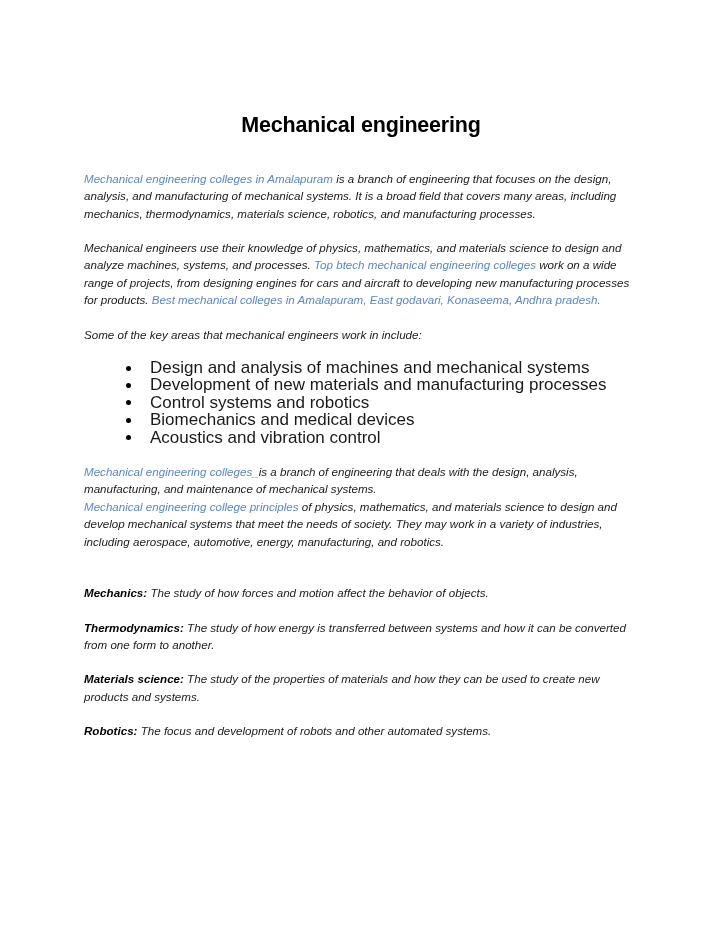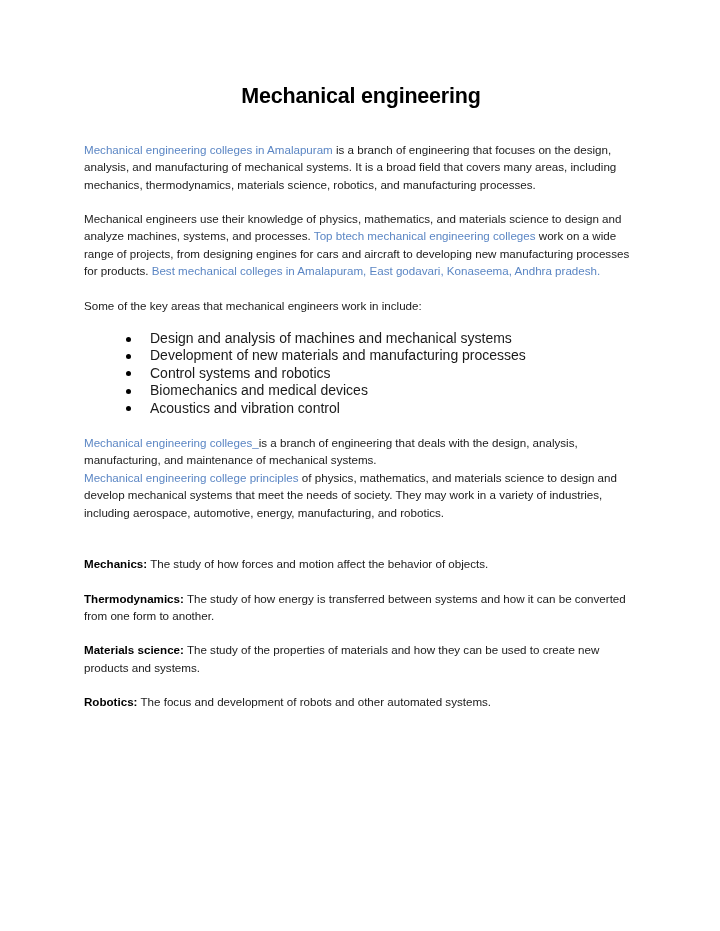--- a/index.html
+++ b/index.html
@@ -35,7 +35,7 @@
     text-align: center;
     letter-spacing: -0.2px;
     margin: 0;
-    padding-top: 84px;
+    padding-top: 113px;
     line-height: 1.2;
     color: #000000;
   }

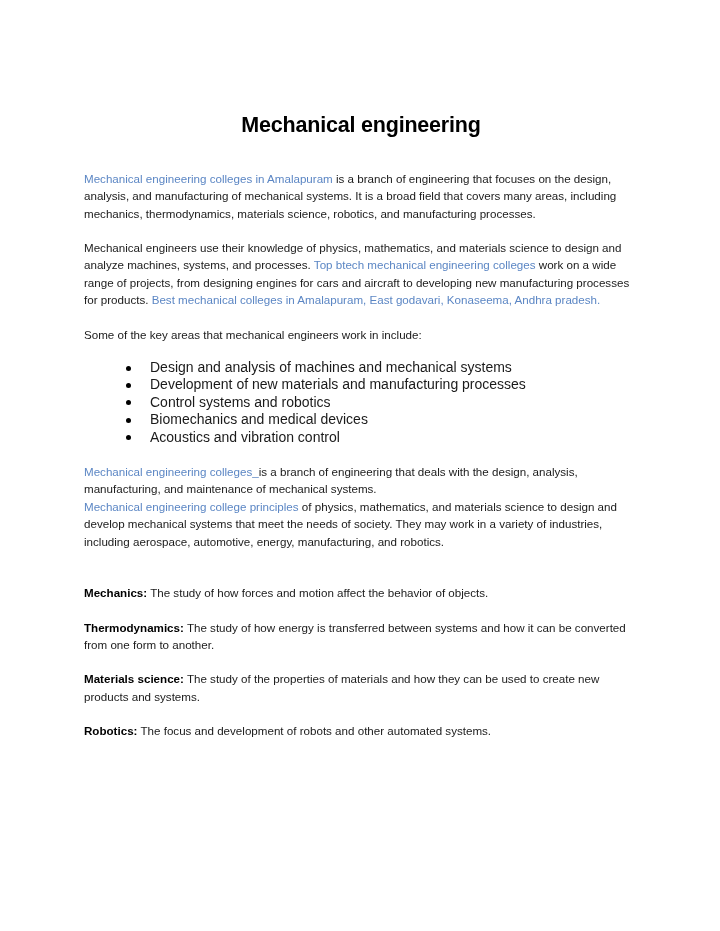--- a/index.html
+++ b/index.html
@@ -46,6 +46,7 @@
     padding: 0;
     color: #1a1a1a;
     text-align: left;
+    font-style: italic;
   }
   .gap-title {
     height: 31px;

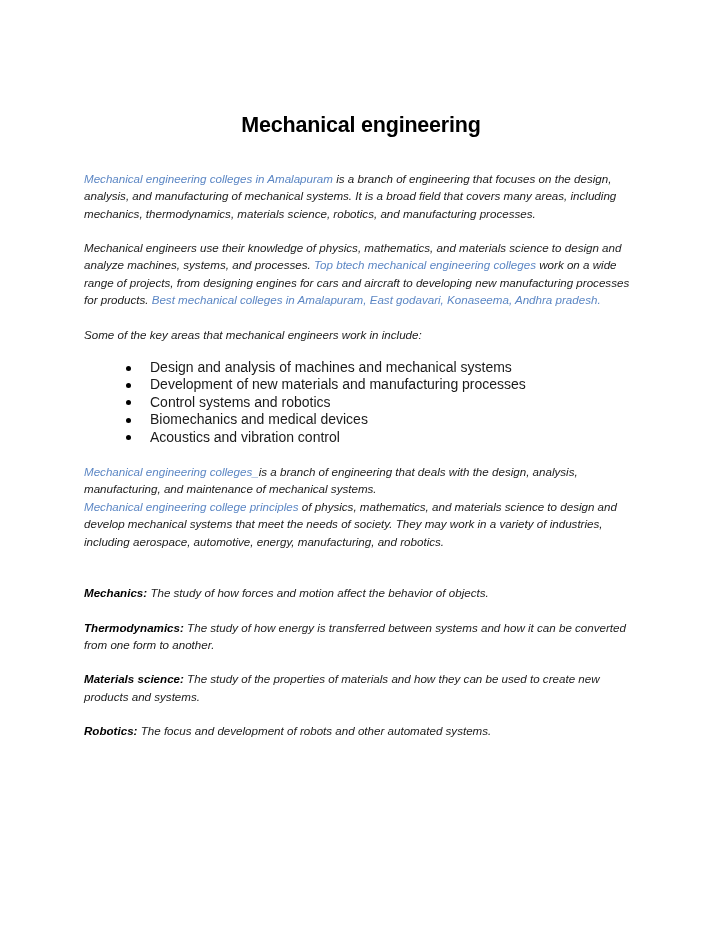--- a/index.html
+++ b/index.html
@@ -71,7 +71,7 @@
     list-style: none;
   }
   ul.bullets li {
-    font-size: 14px;
+    font-size: 17px;
     line-height: 17.4px;
     color: #1a1a1a;
     position: relative;

